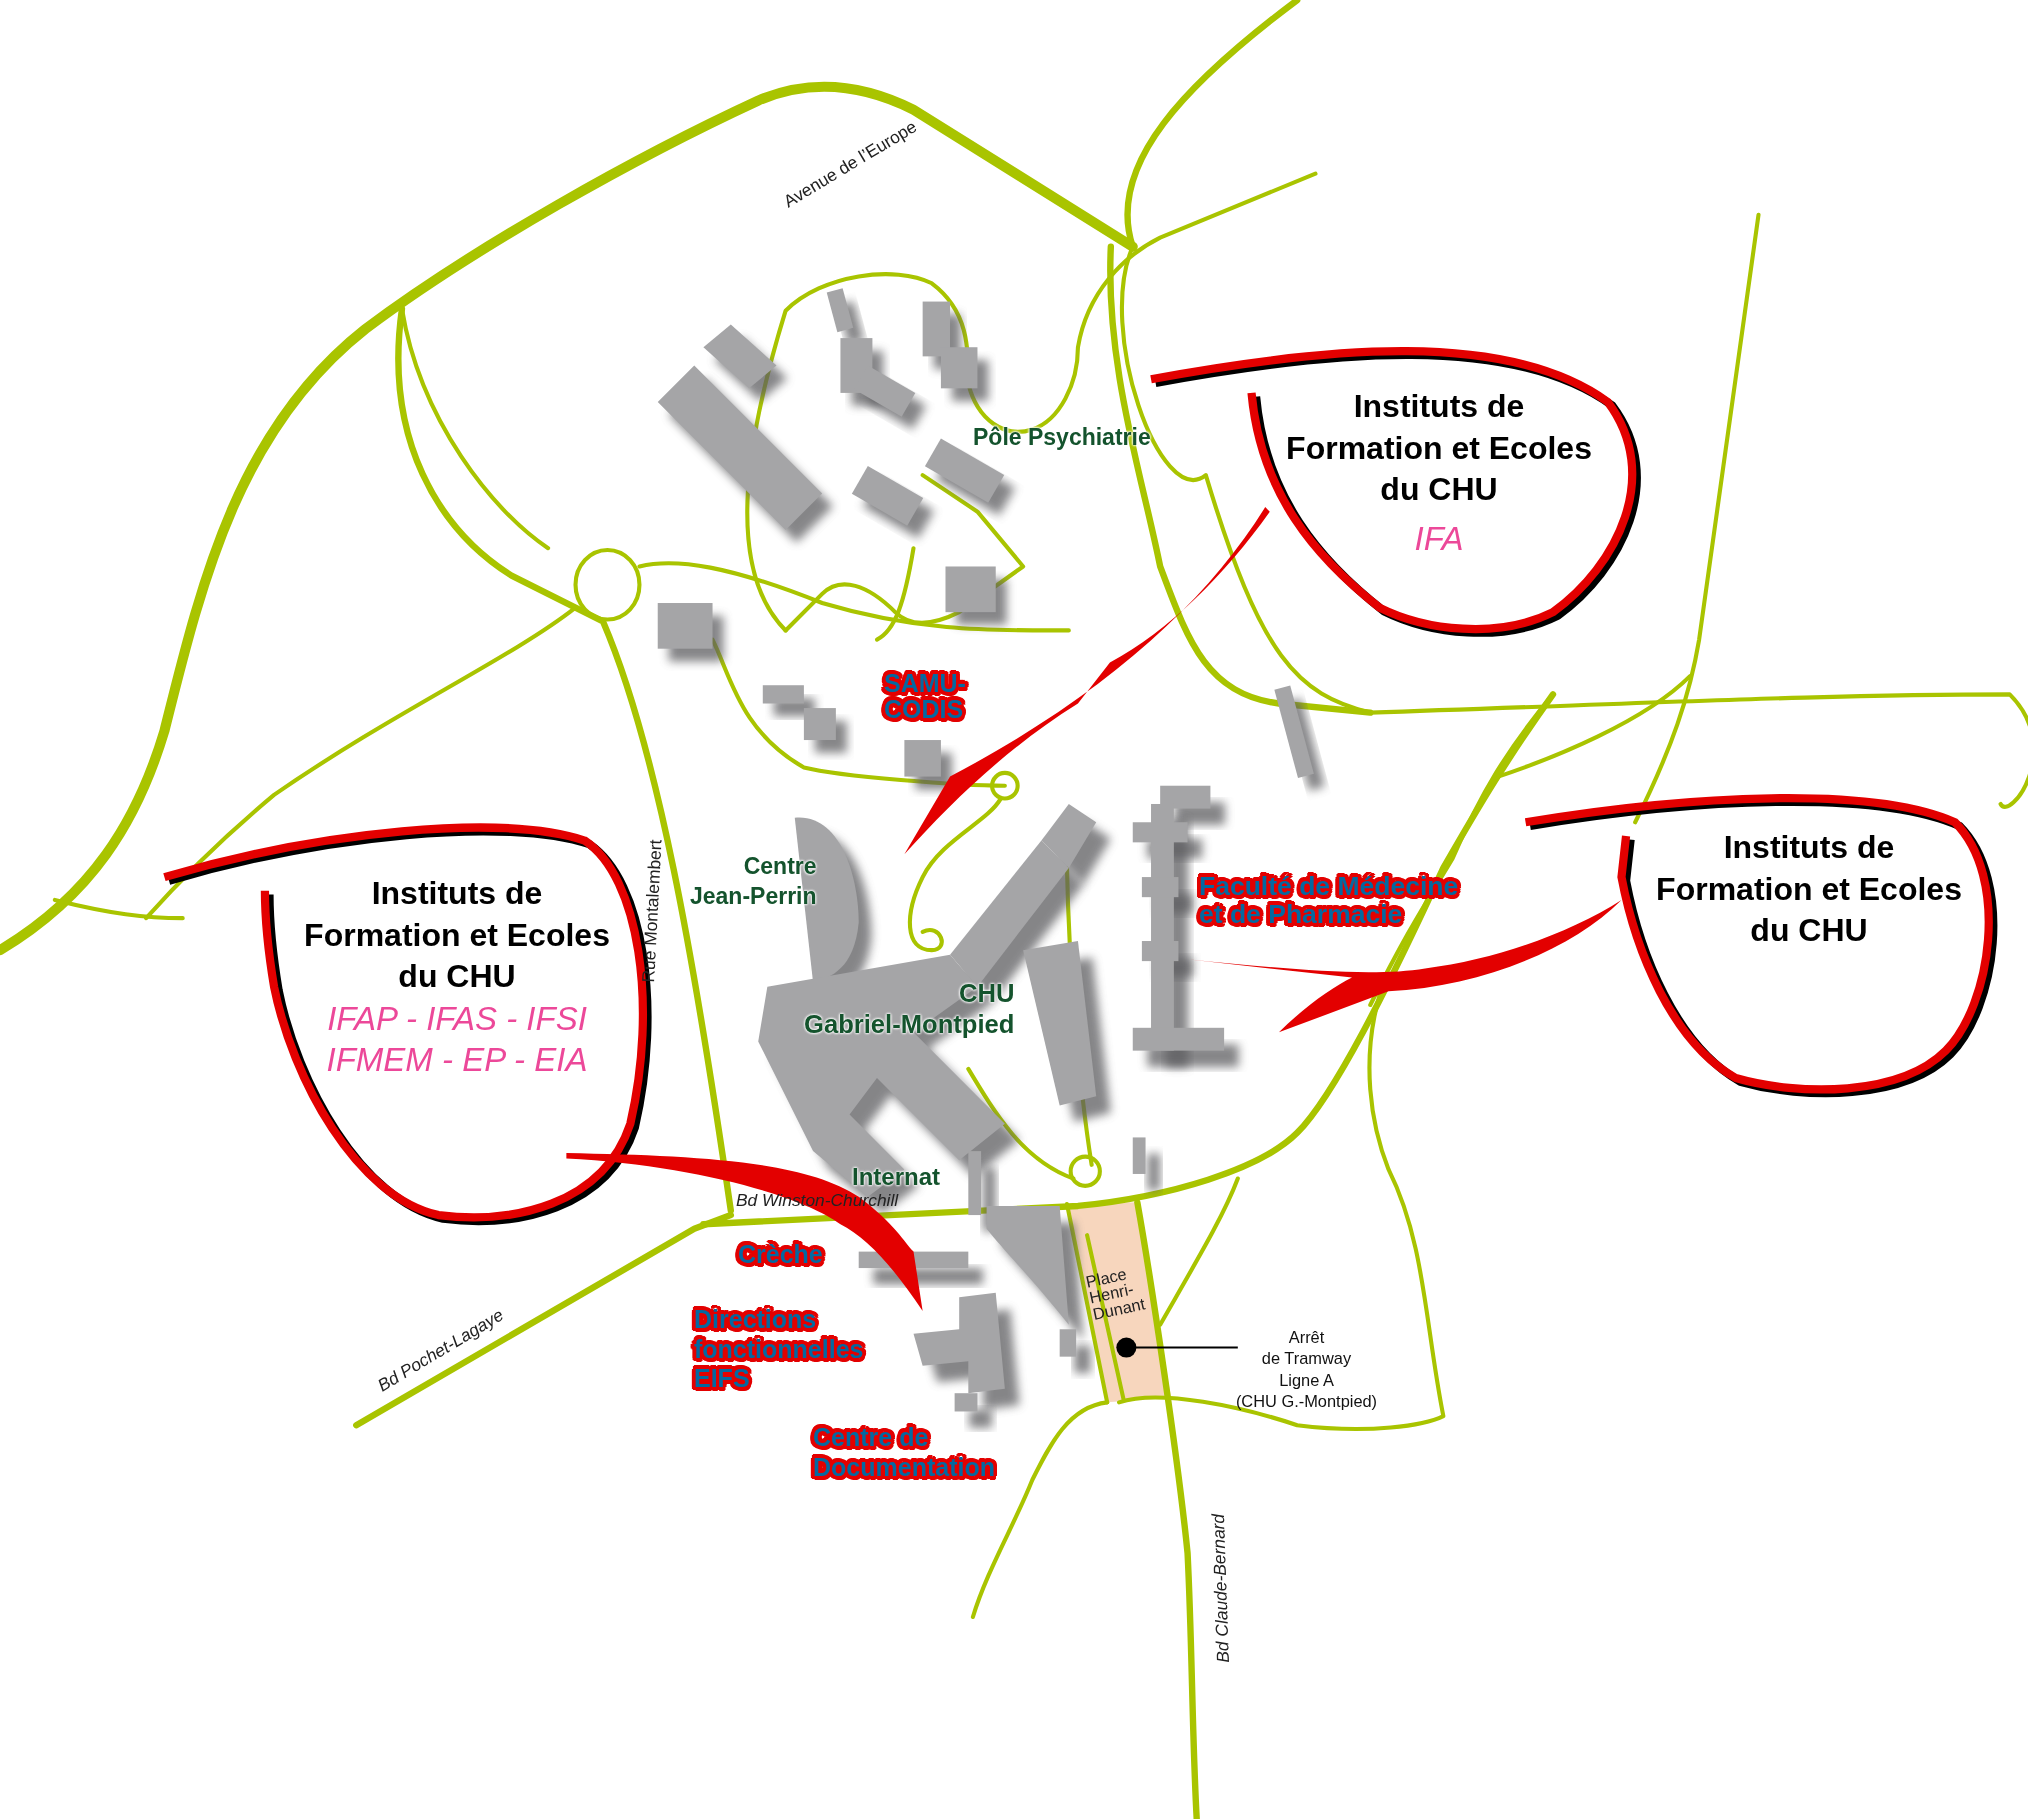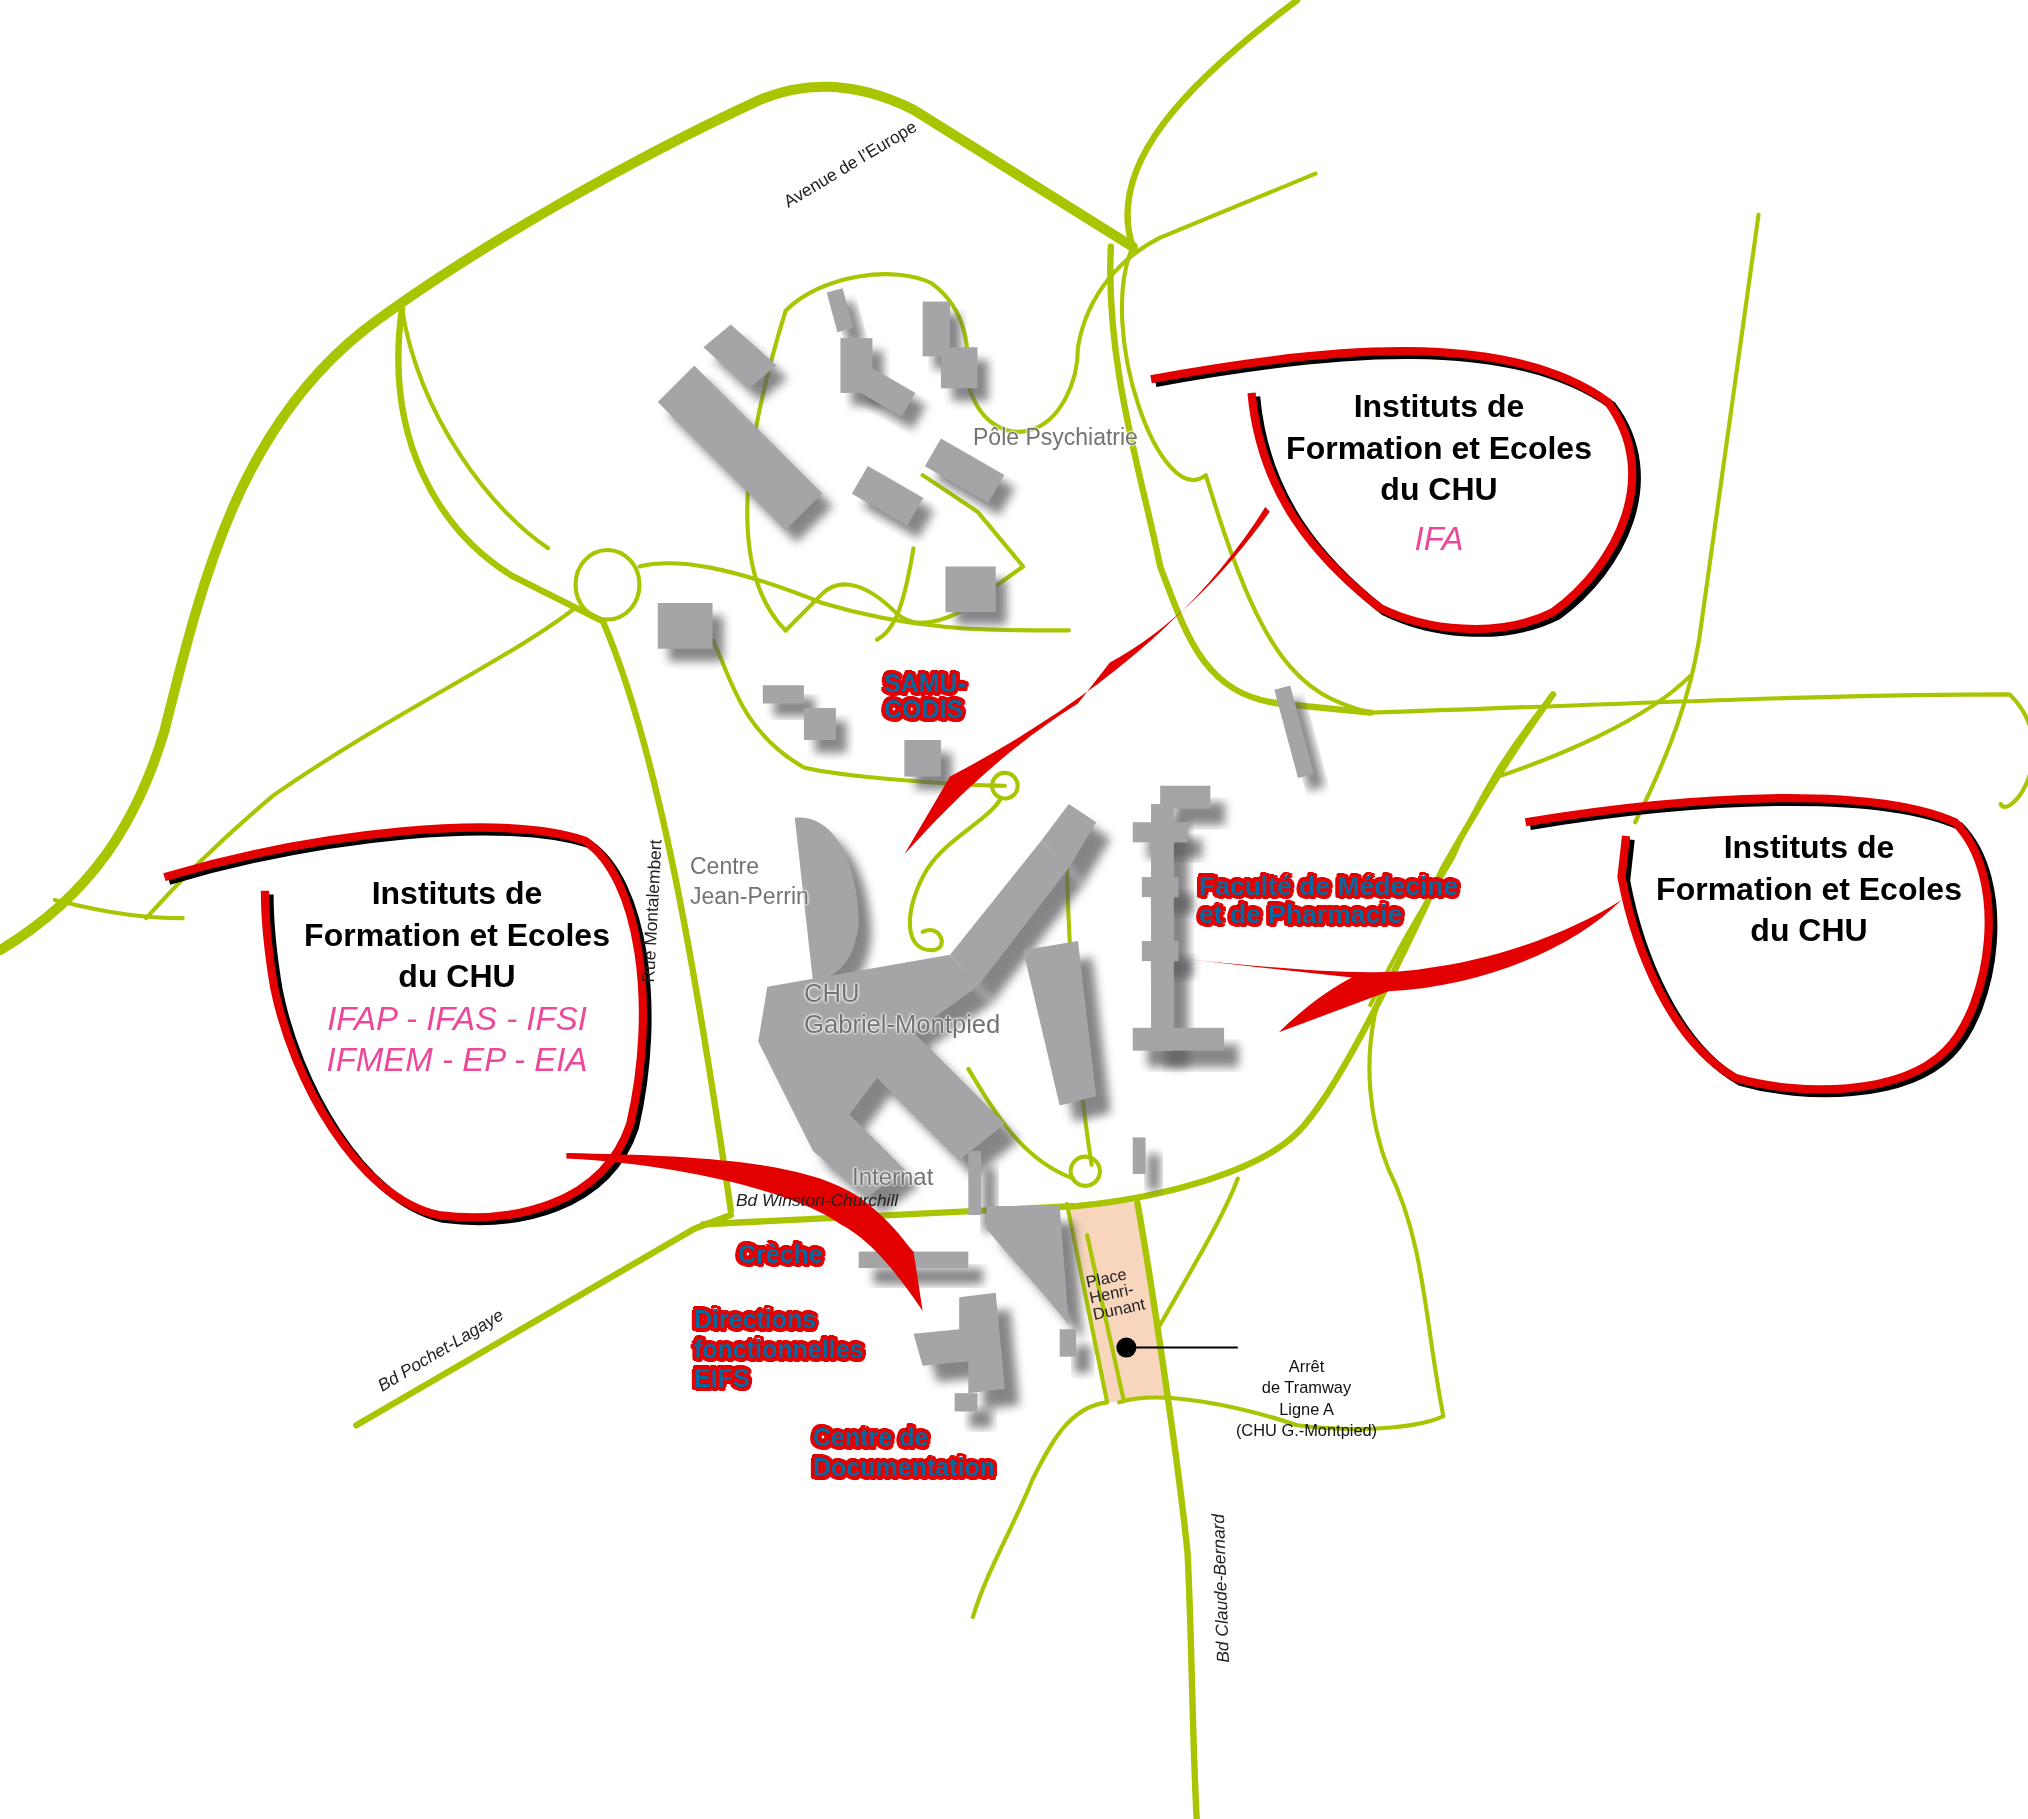--- a/index.html
+++ b/index.html
@@ -15,8 +15,8 @@
   .lbl { position: absolute; white-space: nowrap; line-height: 1; }
   .street { font-size: 17.4px; font-style: italic; color: #222; }
   .street-plain { font-size: 17.4px; color: #222; }
-  .place-lbl { font-weight: normal; font-size: 24px; color: #737373;
-               text-shadow: 0 0 2.7px #fff, 0 0 2.7px #fff, 0 0 2.7px #fff; text-align: left; }
+  .place-lbl { font-weight: bold; font-size: 24px; color: #14532d;
+               text-shadow: 0 0 2.7px #fff, 0 0 2.7px #fff, 0 0 2.7px #fff; text-align: right; }
   .red-lbl { font-weight: bold; font-size: 27.4px; color: #0369a1; line-height: 1.05;
              -webkit-text-stroke: 0px; 
              text-shadow: -2.7px -2.7px 0 #e30000, 2.7px -2.7px 0 #e30000, -2.7px 2.7px 0 #e30000, 2.7px 2.7px 0 #e30000,

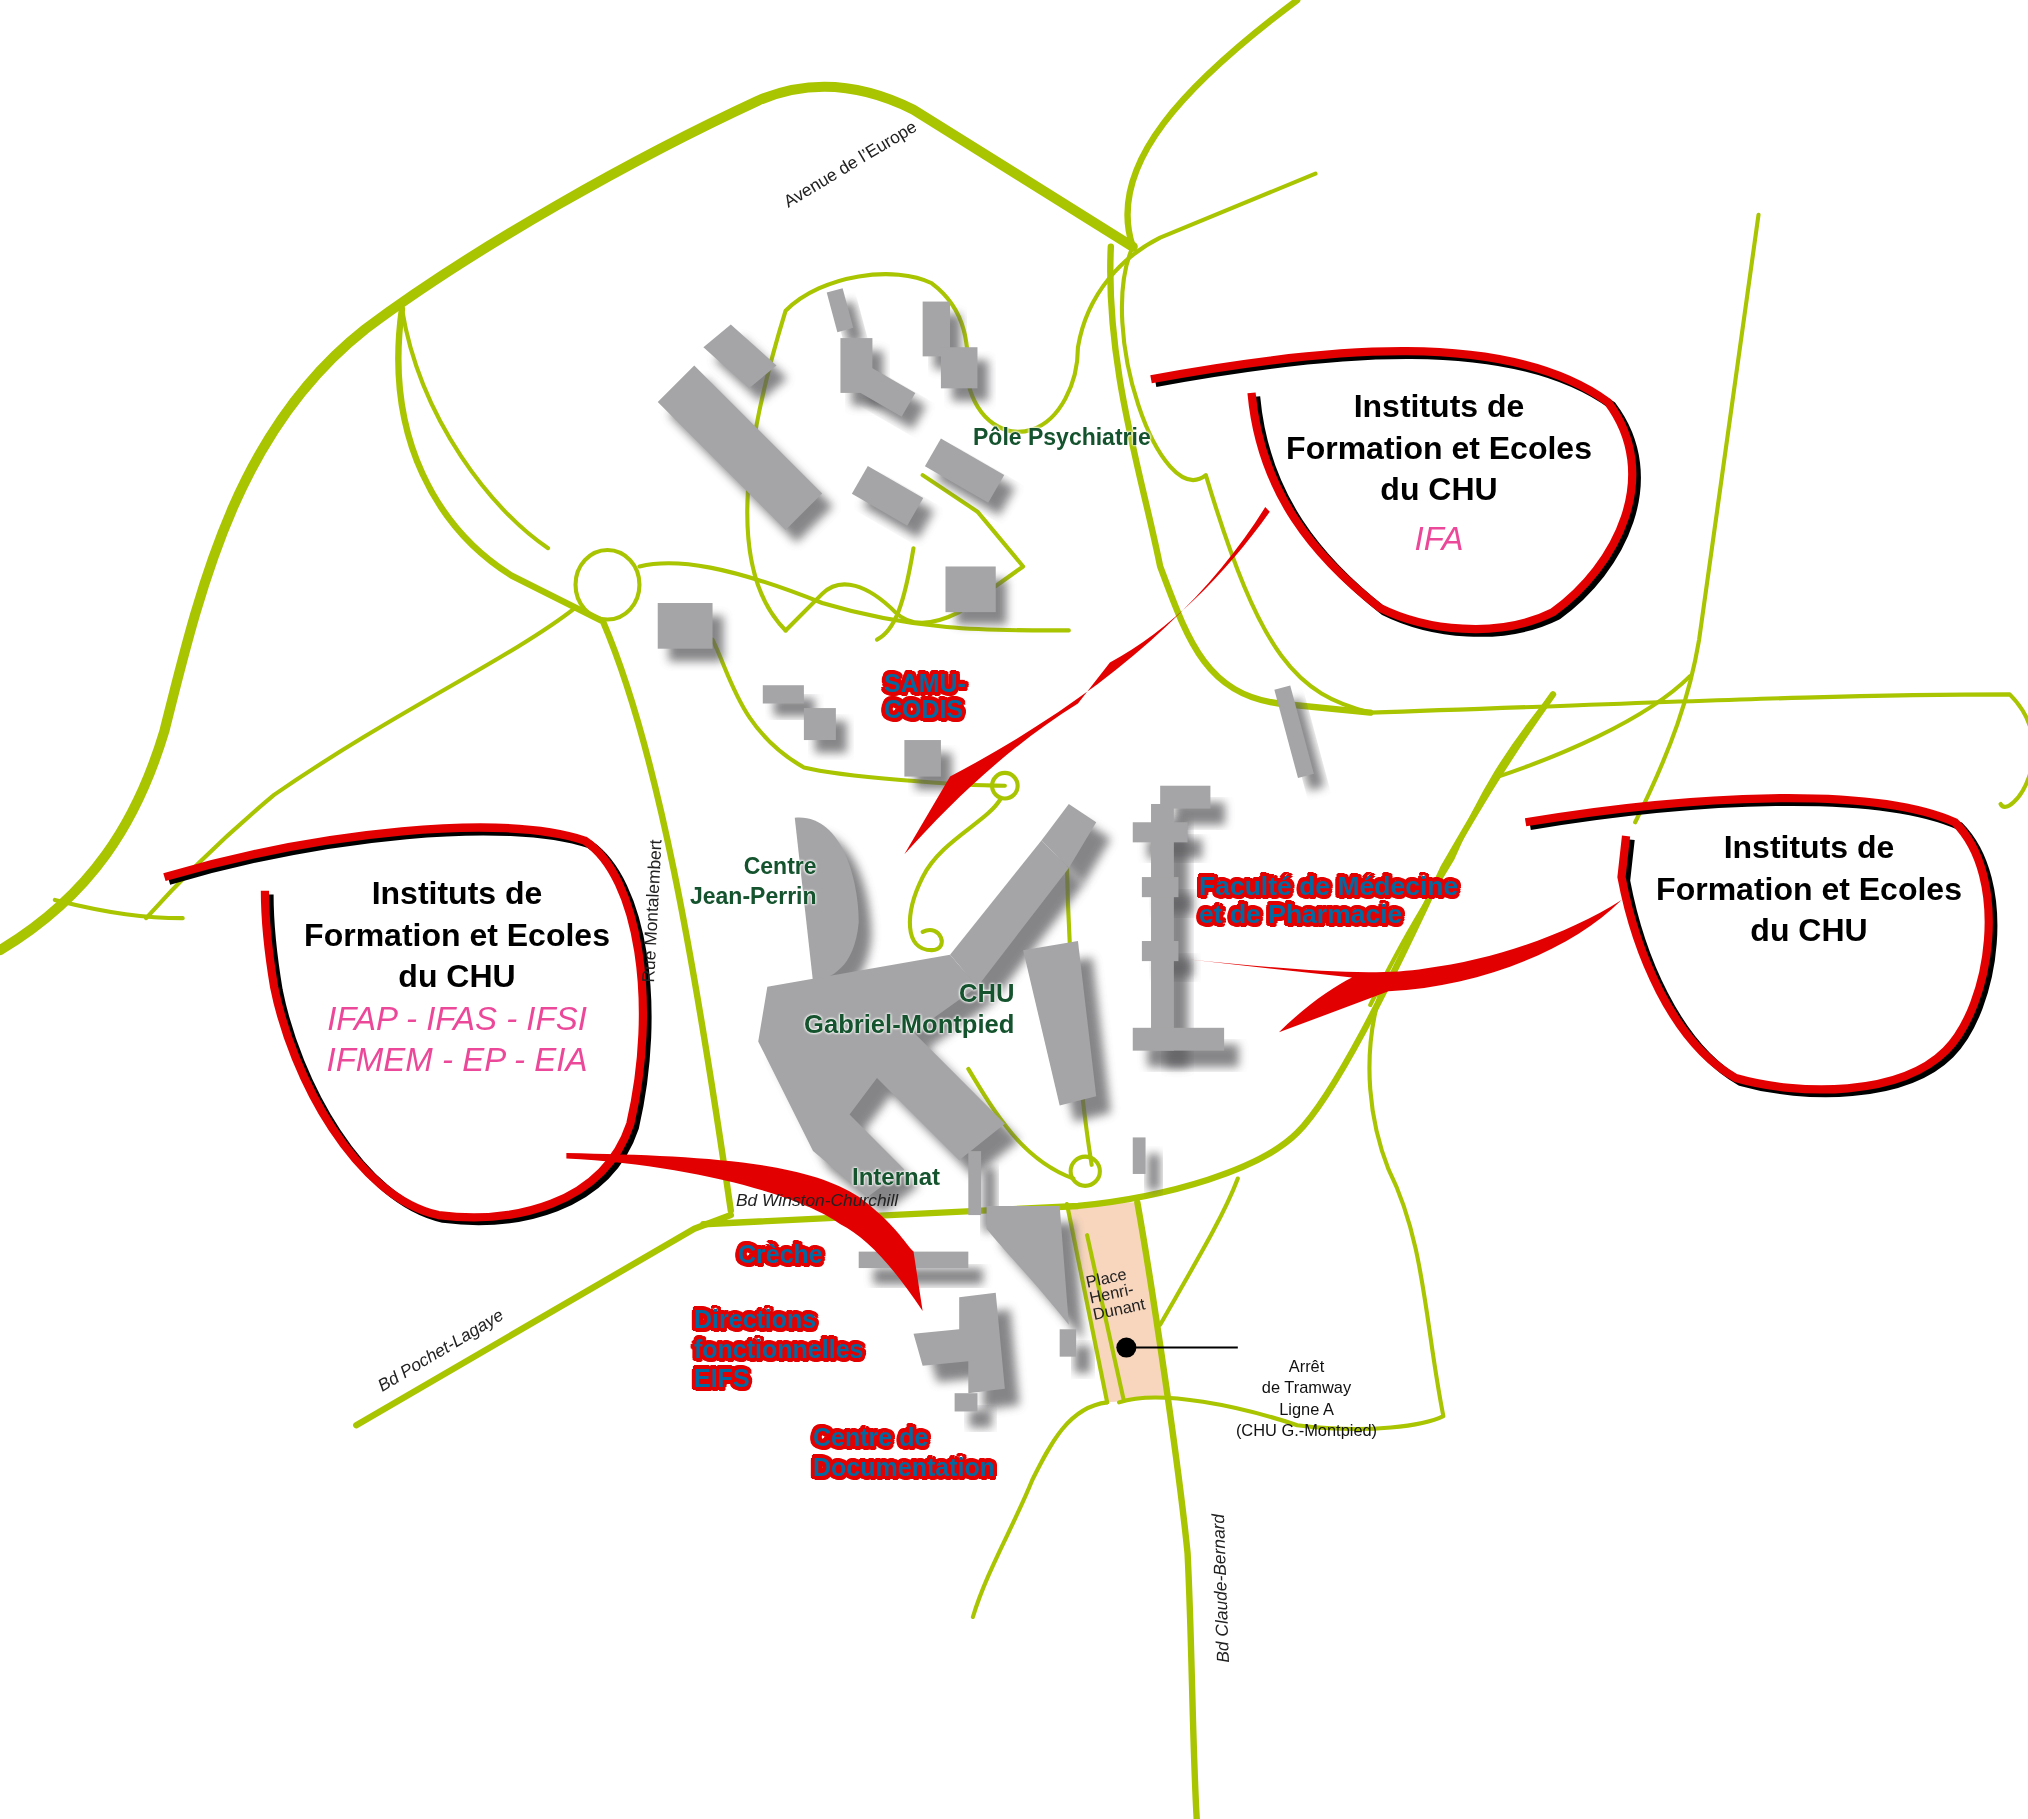--- a/index.html
+++ b/index.html
@@ -259,7 +259,7 @@
   </div>
 </div>
 
-<div class="lbl tram-lbl" style="left:1215px;top:1356px;width:183px;">
+<div class="lbl tram-lbl" style="left:1215px;top:1327px;width:183px;">
   <div>Arrêt</div>
   <div>de Tramway</div>
   <div>Ligne A</div>

